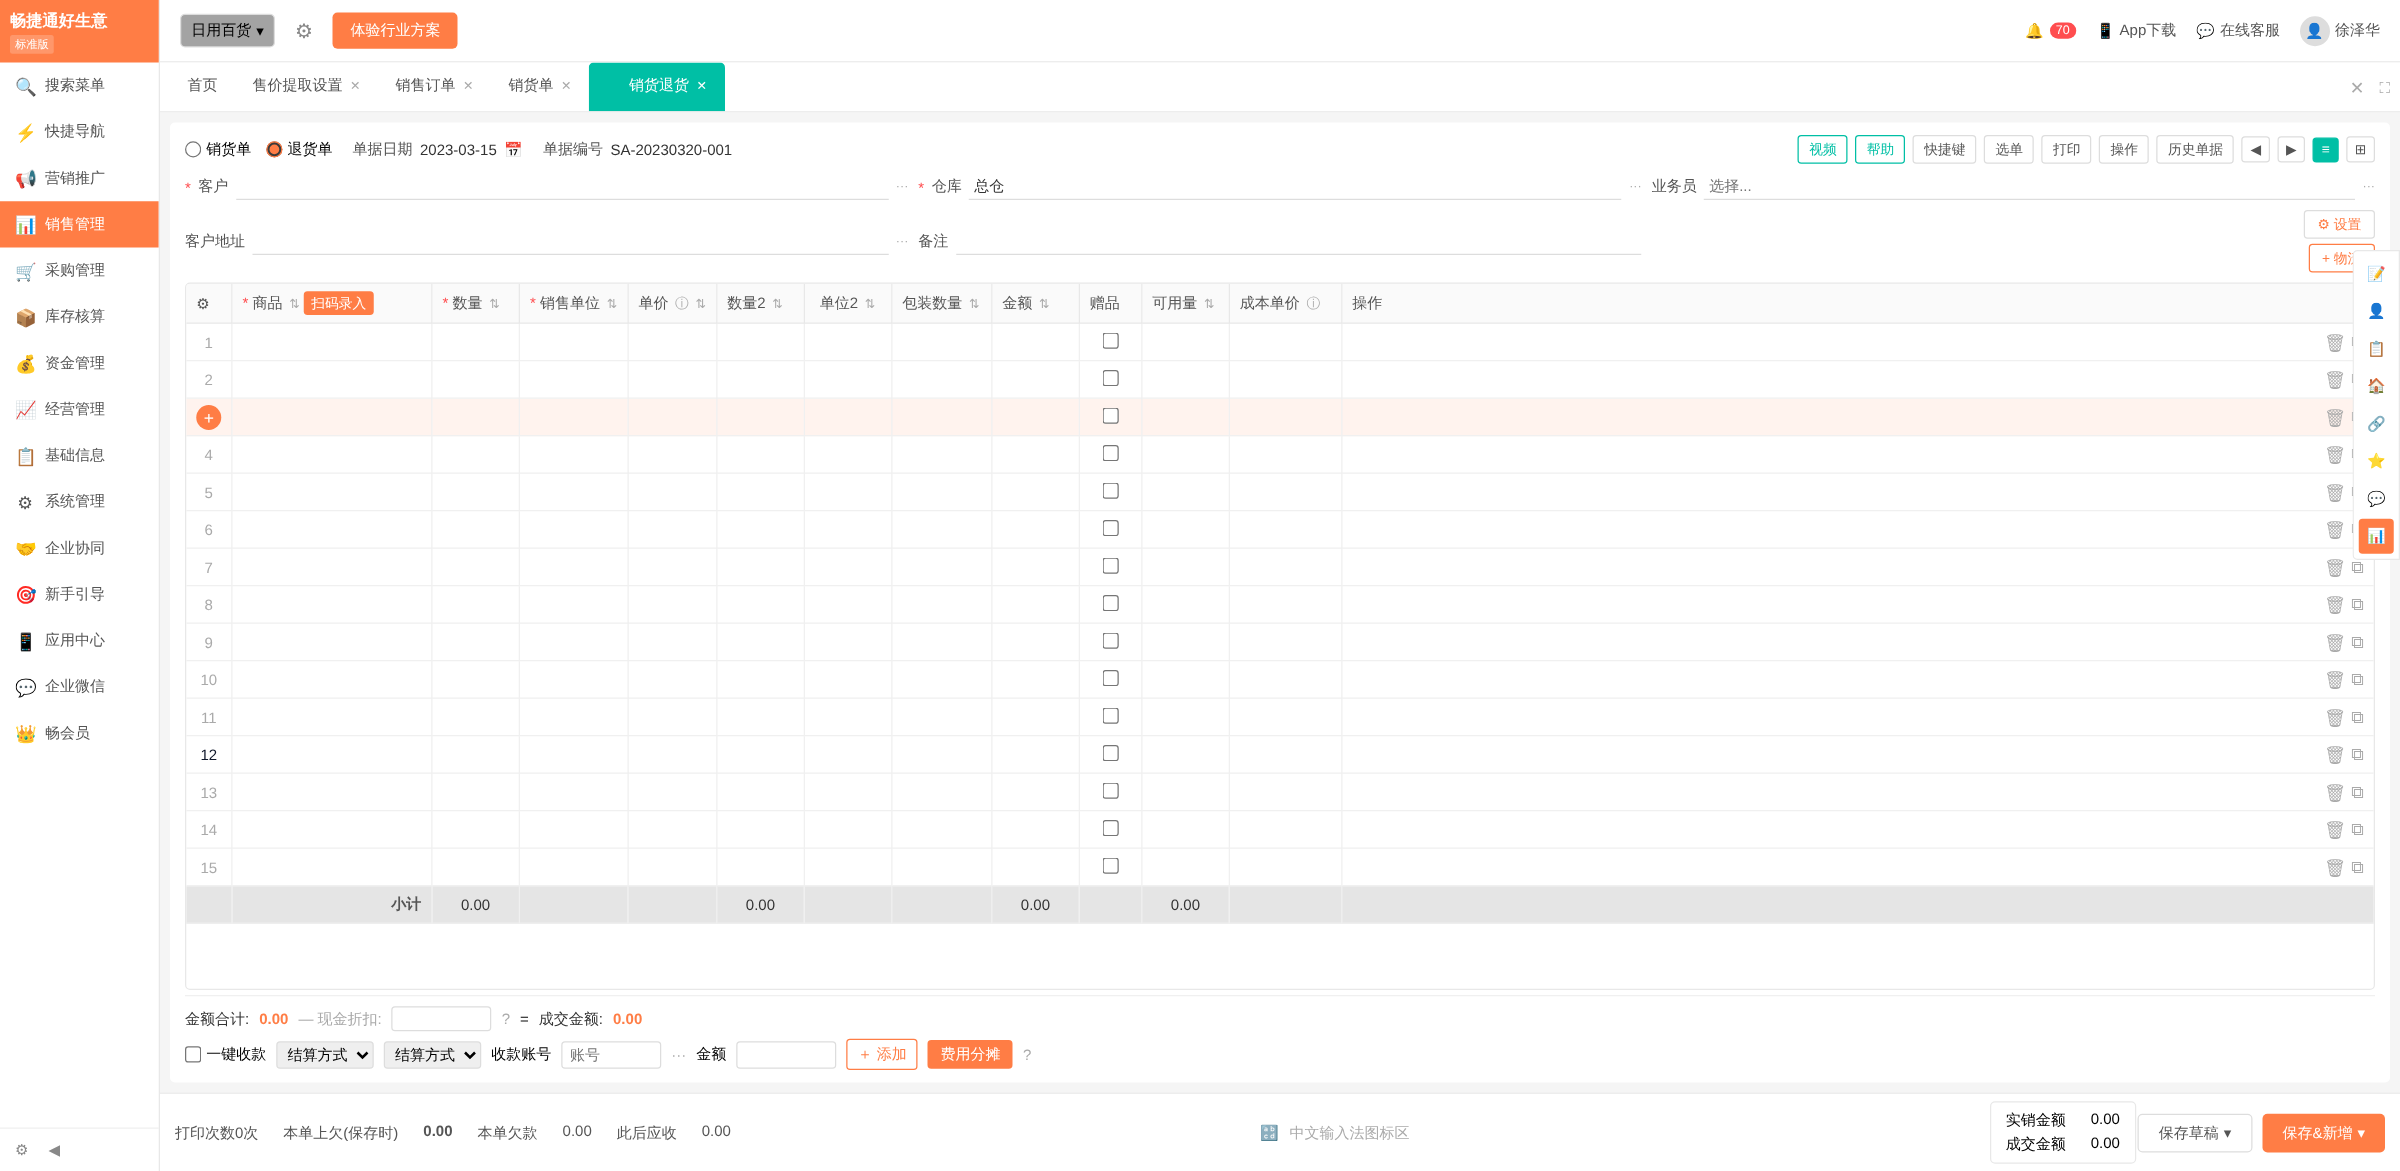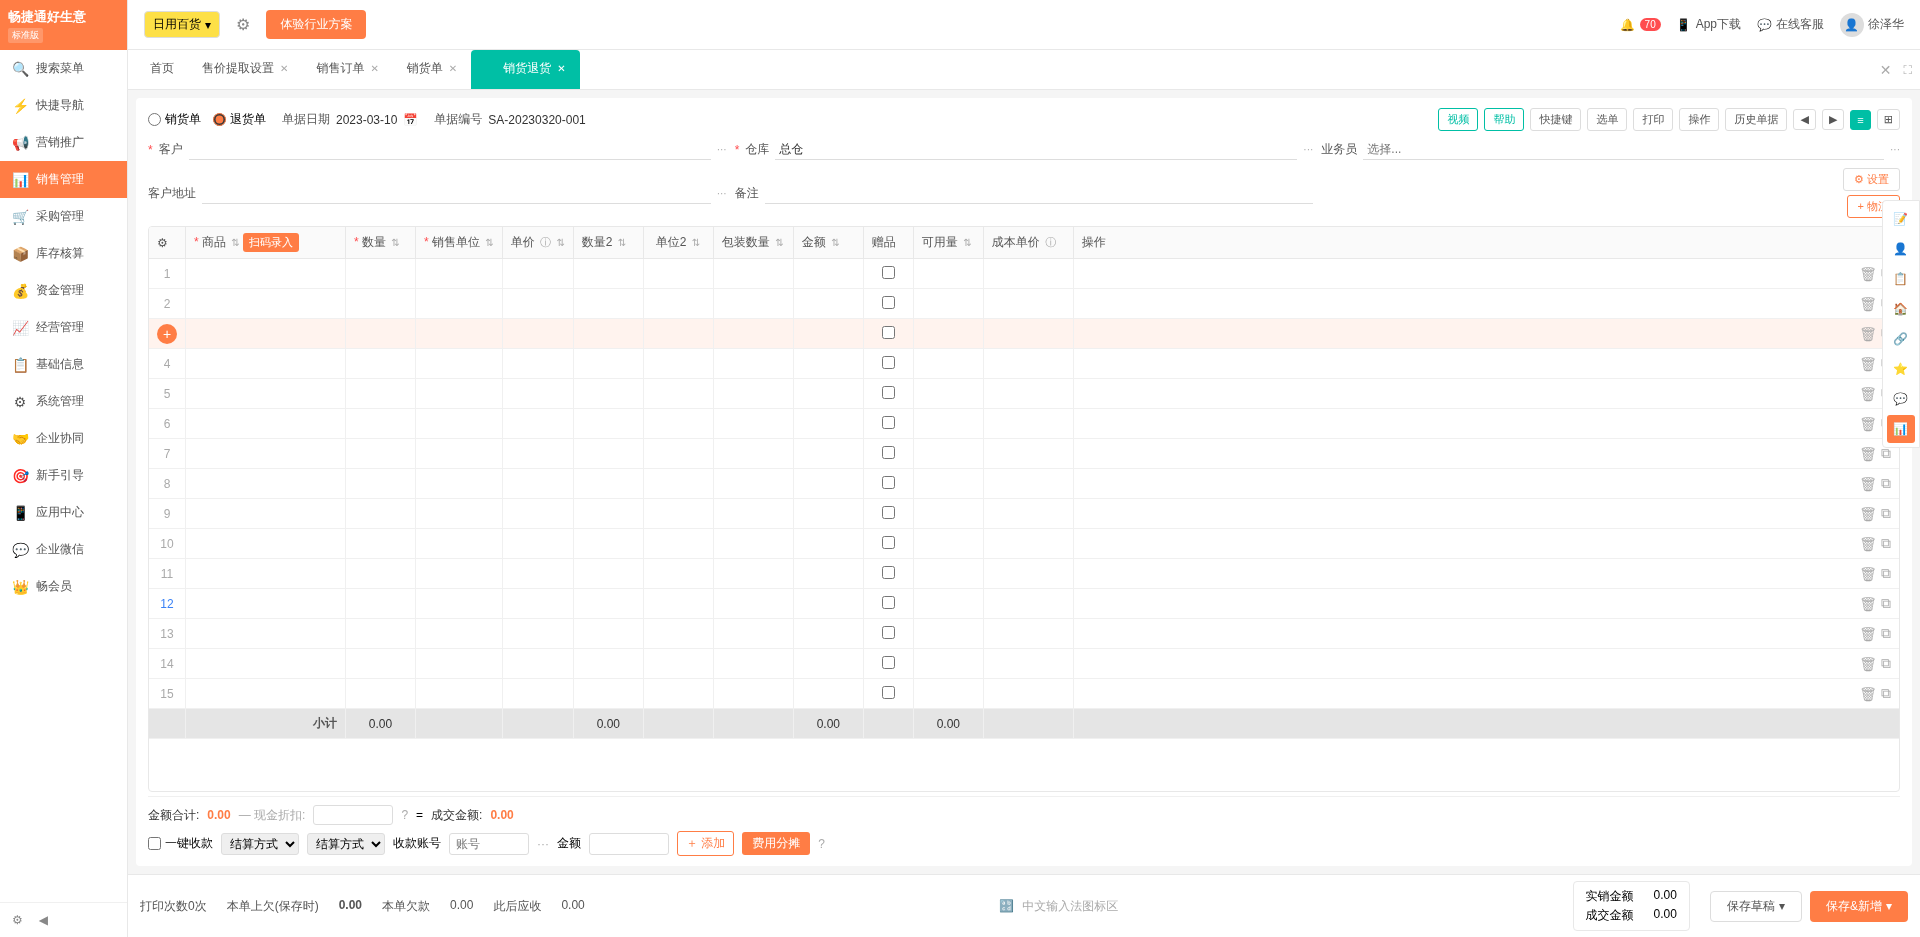--- a/index.html
+++ b/index.html
@@ -21,7 +21,7 @@
     
     .top-header { background: #fff; height: 50px; display: flex; align-items: center; justify-content: space-between; padding: 0 16px; border-bottom: 1px solid #e8e8e8; flex-shrink: 0; }
     .top-header-left { display: flex; align-items: center; gap: 8px; }
-    .dropdown-selector { display: flex; align-items: center; gap: 4px; border: 1px solid #ddd; border-radius: 4px; padding: 4px 8px; cursor: pointer; background: #fde047; }
+    .dropdown-selector { display: flex; align-items: center; gap: 4px; border: 1px solid #ddd; border-radius: 4px; padding: 4px 8px; cursor: pointer; background: #a3a3a3; }
     .btn-experience { background: #ff7d45; color: #fff; border: none; border-radius: 4px; padding: 6px 14px; cursor: pointer; font-size: 12px; }
     .top-header-right { display: flex; align-items: center; gap: 16px; color: #555; }
     .top-header-right .icon-item { display: flex; align-items: center; gap: 4px; cursor: pointer; }

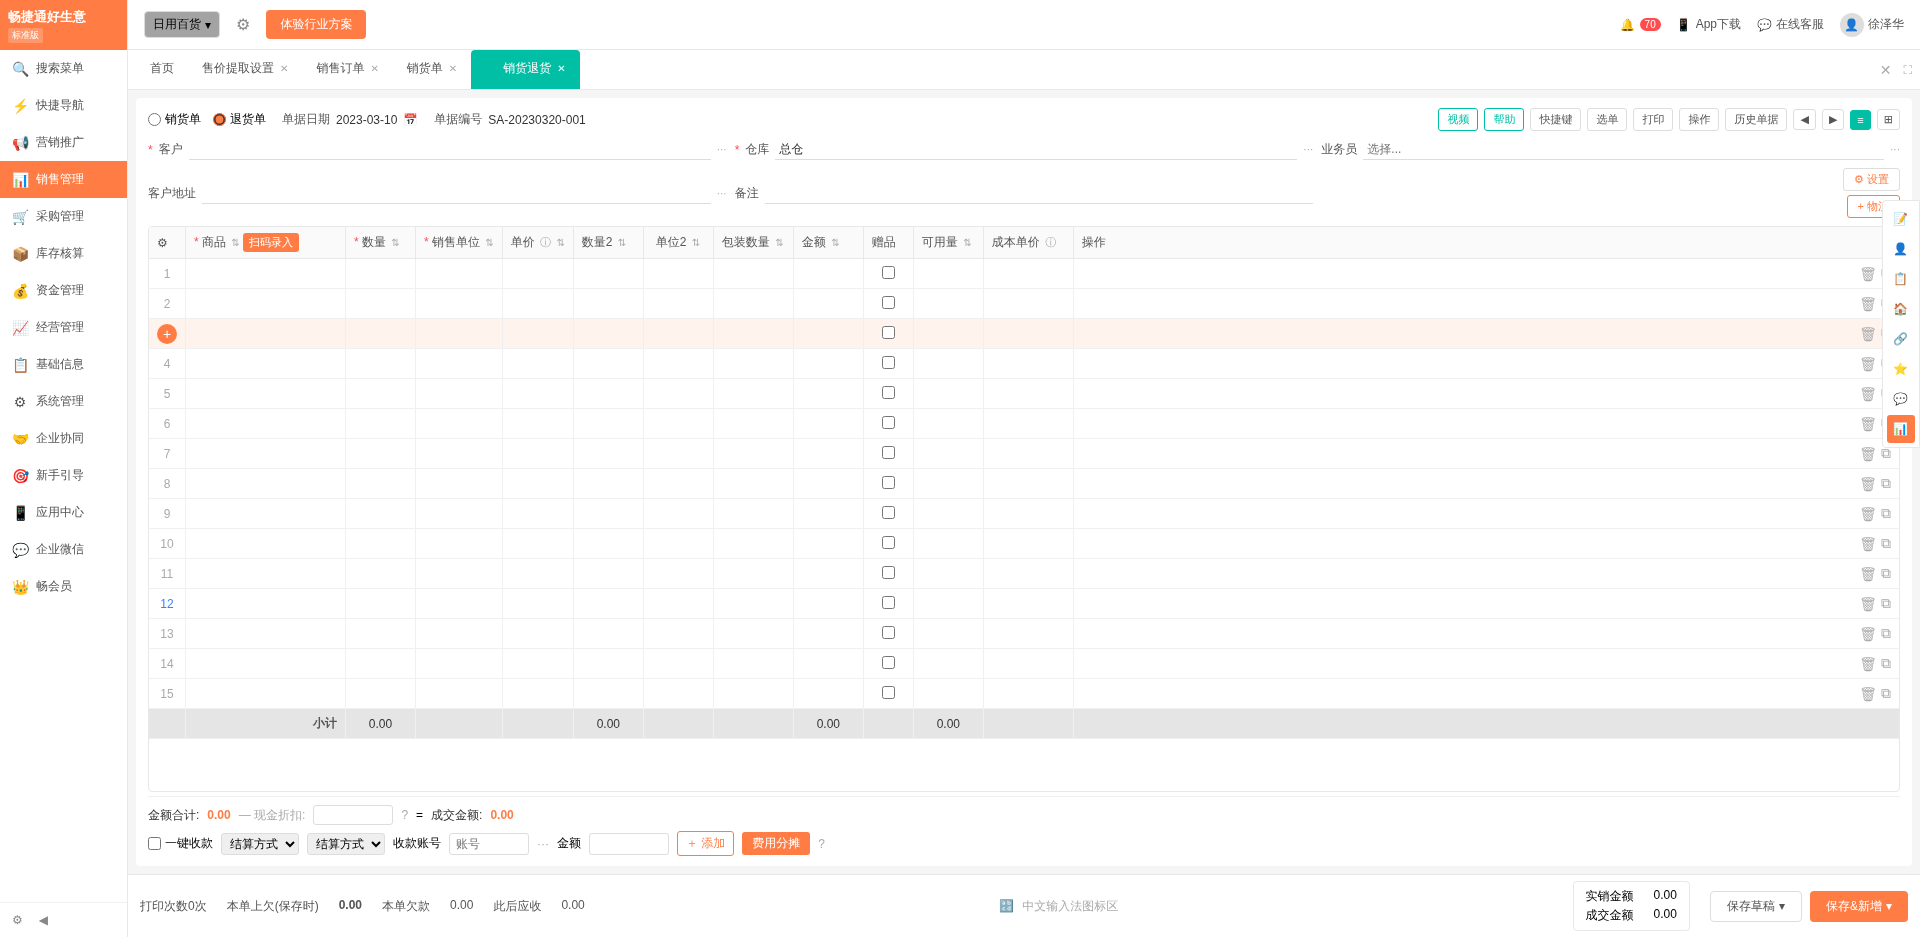--- a/index.html
+++ b/index.html
@@ -257,7 +257,7 @@
         </div>
         <div class="form-field">
           <span class="form-label">单据日期</span>
-          <span class="form-value" style="cursor:pointer;color:#333;">2023-03-10</span>
+          <span class="form-value" style="cursor:pointer;color:#333;">2023-03-15</span>
           <span style="color:#aaa;cursor:pointer;">📅</span>
         </div>
         <div class="form-field">

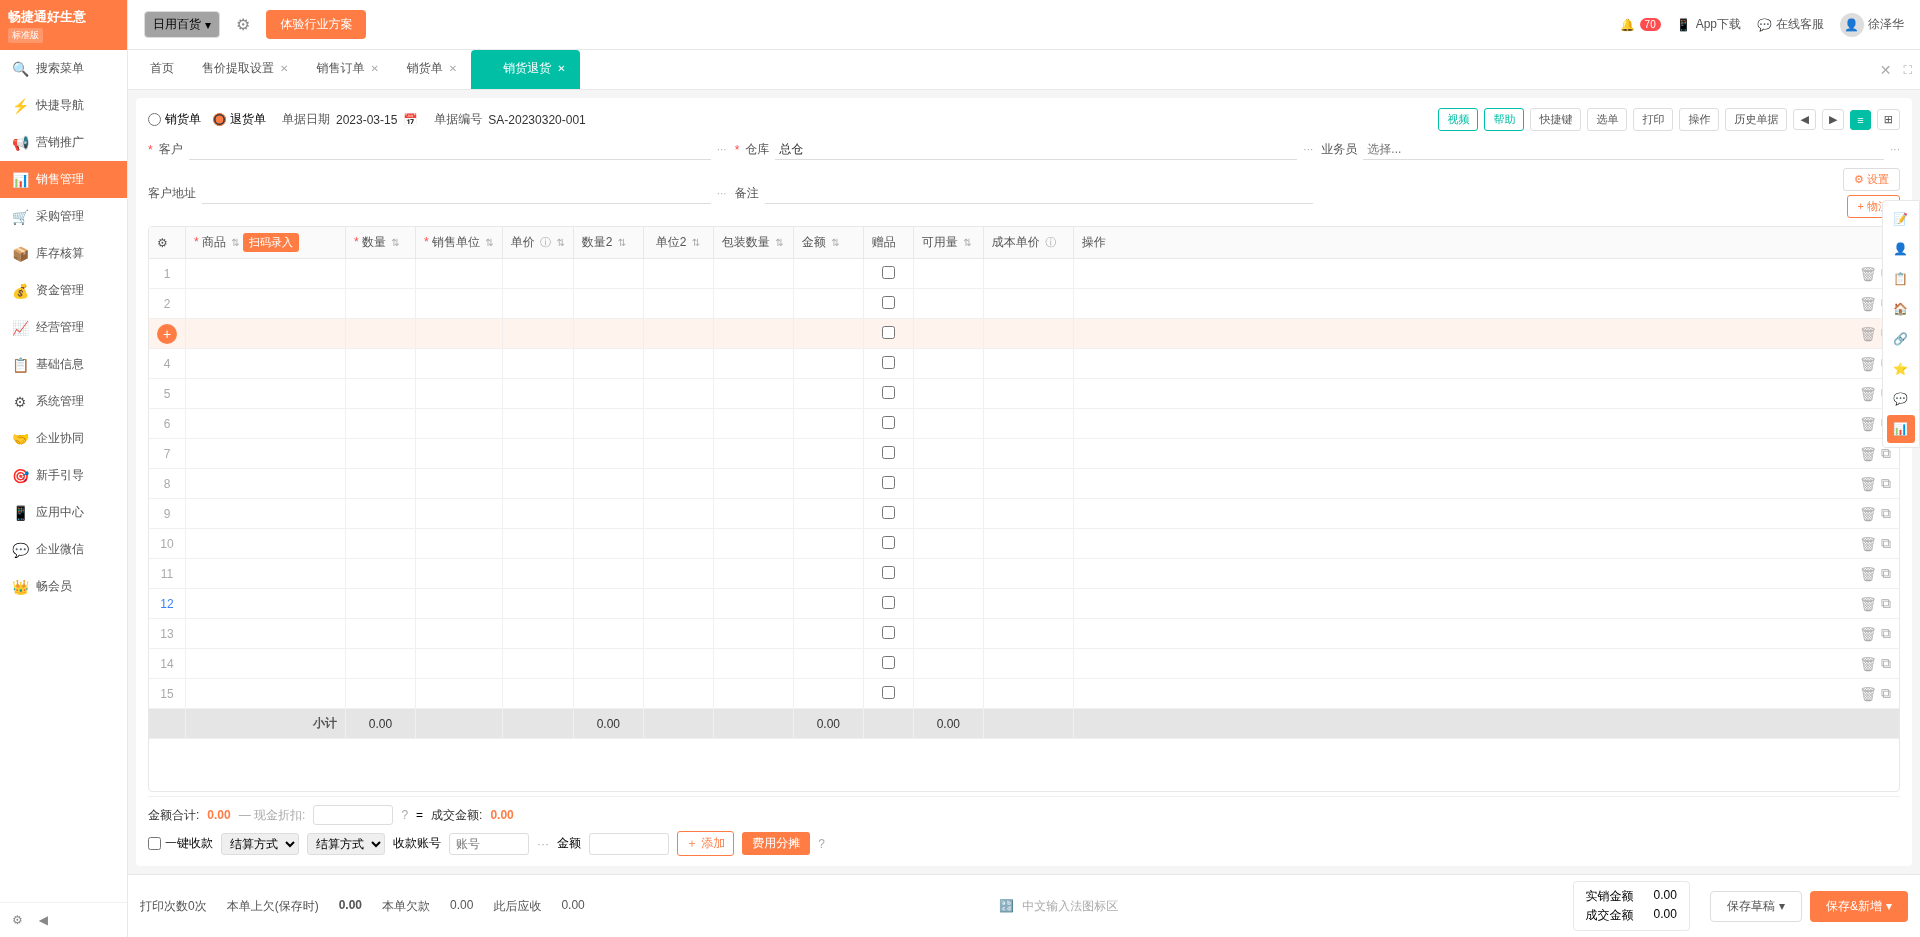--- a/index.html
+++ b/index.html
@@ -596,7 +596,7 @@
       </td>
     </tr>
               <tr>
-      <td class="row-num col-settings" style="text-align:center;color:#3b82f6;">12</td>
+      <td class="row-num col-settings" style="text-align:center;color:#0f172a;">12</td>
       <td></td>
       <td></td>
       <td></td>

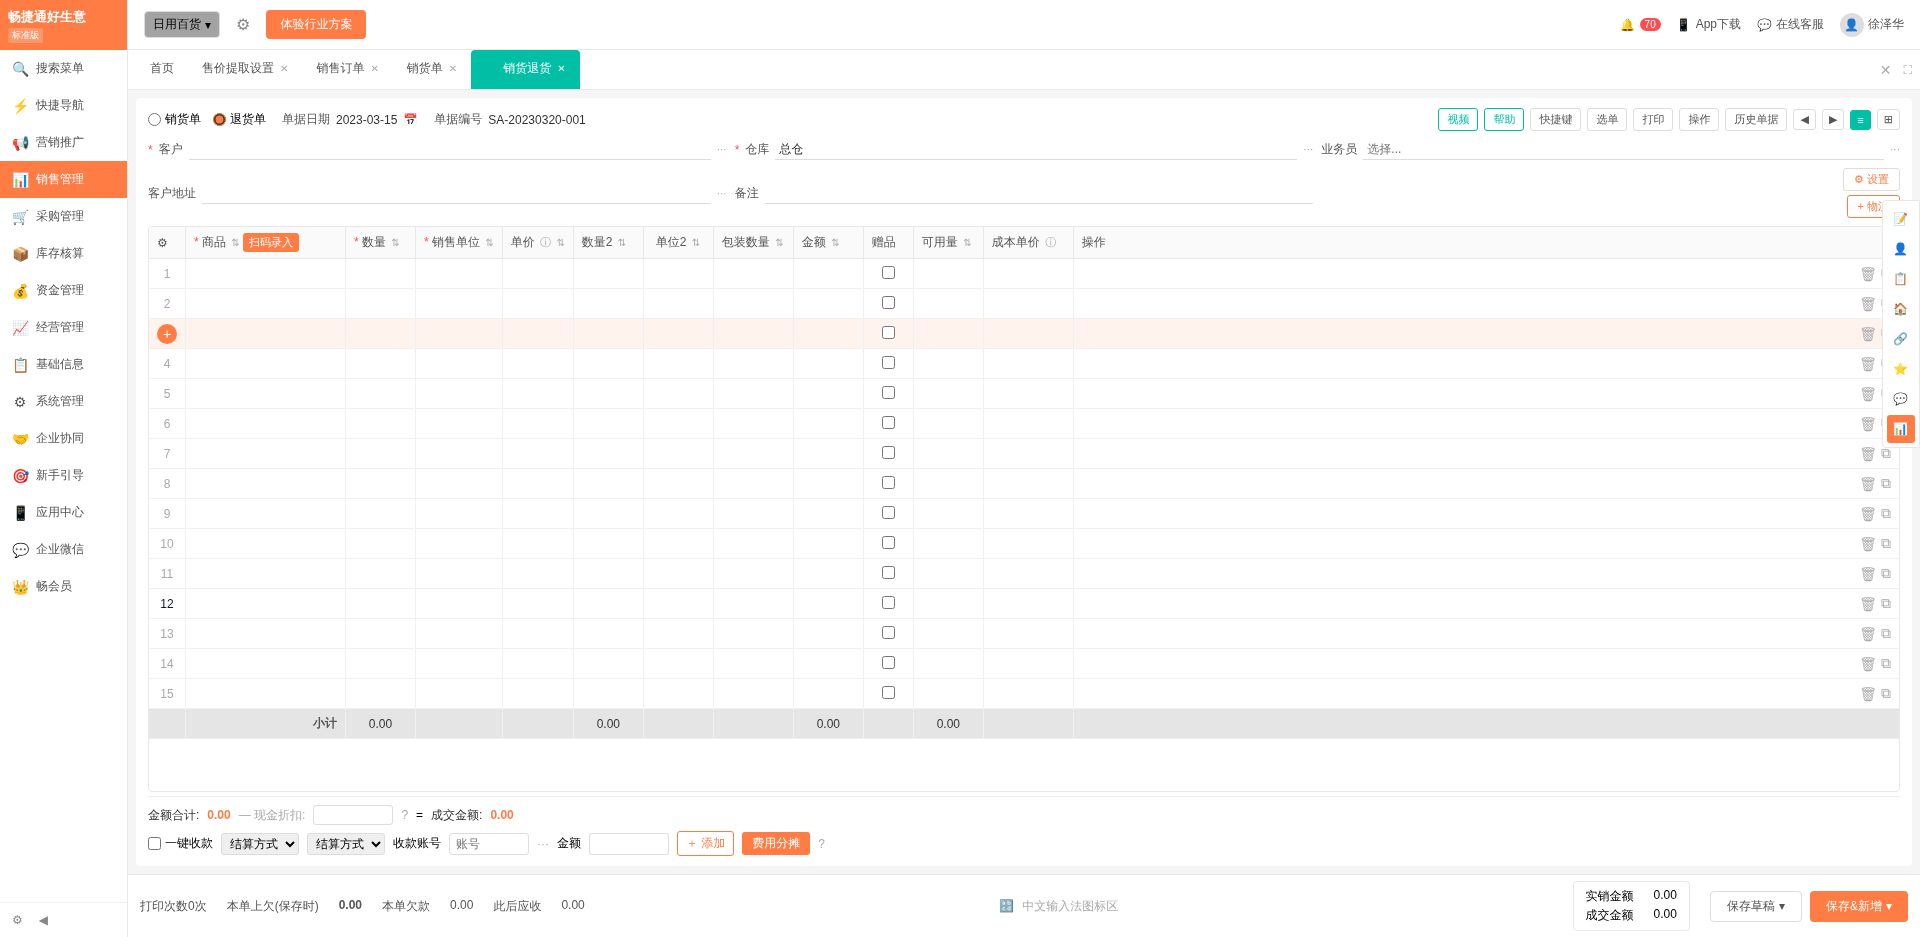--- a/index.html
+++ b/index.html
@@ -746,7 +746,7 @@
       <span>🔡</span>
       <span style="color:#aaa;">中文输入法图标区</span>
     </div>
-    <div style="display:flex;align-items:center;gap:20px;margin-left:40px;">
+    <div style="display:flex;align-items:center;gap:1px;margin-left:40px;">
       <div style="background:#fff;border:1px solid #e8e8e8;border-radius:4px;padding:6px 12px;">
         <div style="display:flex;justify-content:space-between;gap:20px;margin-bottom:2px;">
           <span>实销金额</span>

